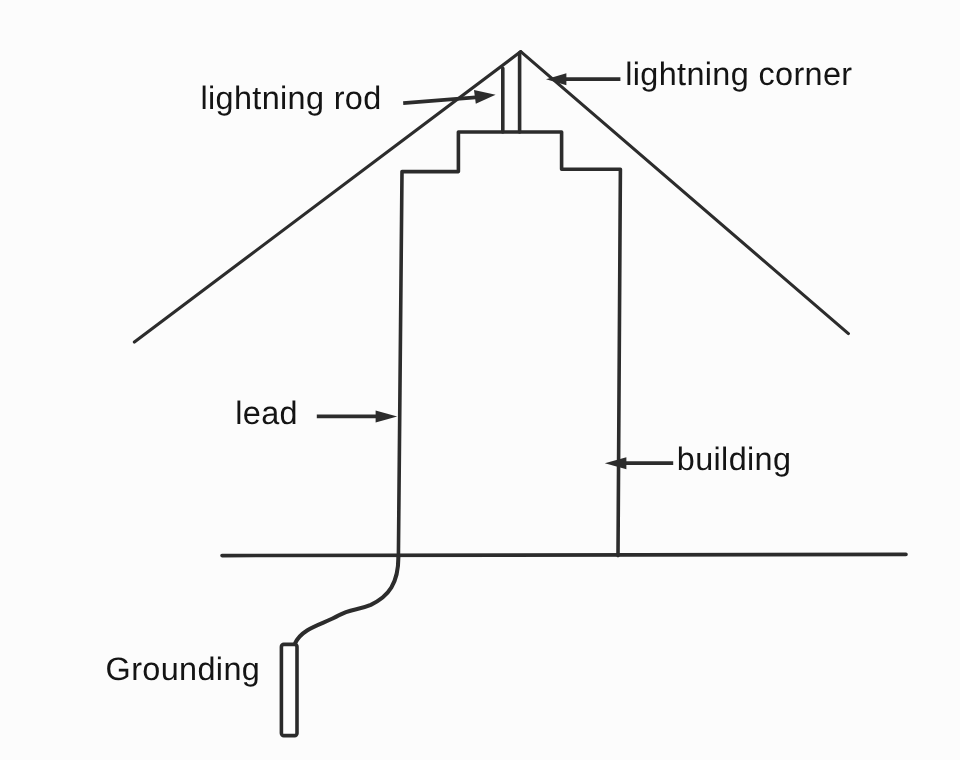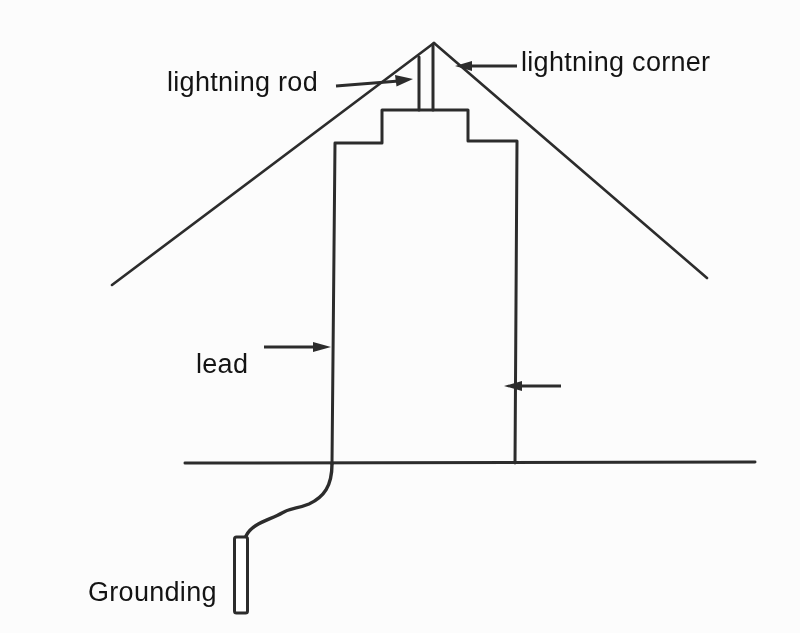--- a/index.html
+++ b/index.html
@@ -82,7 +82,7 @@
 
   <div class="label" style="left:521px; top:48px">lightning corner</div>
 
-  <div class="label" style="left:196px; top:350px">lead</div>
+  <div class="label" style="left:196px; top:330px">lead</div>
 
 
   <div class="label" style="left:88px; top:578px">Grounding</div>

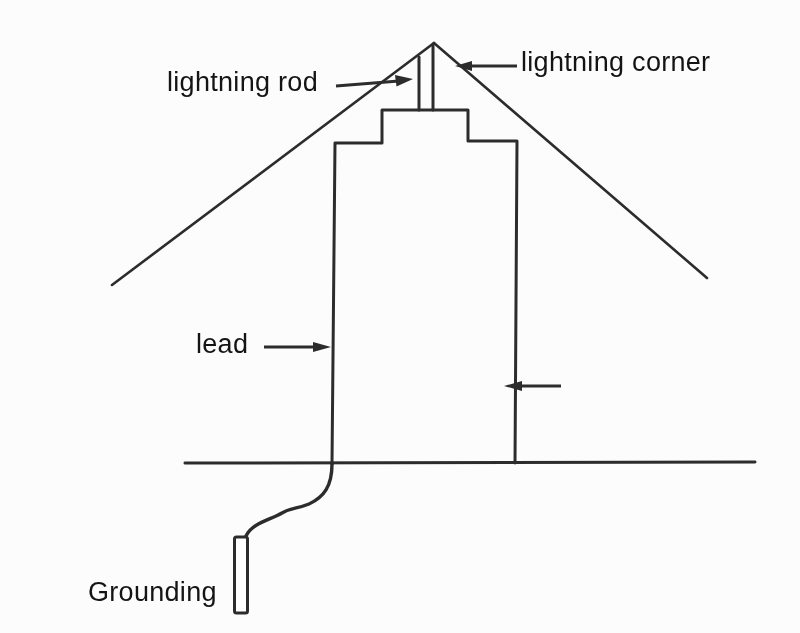--- a/index.html
+++ b/index.html
@@ -84,6 +84,7 @@
 
   <div class="label" style="left:196px; top:330px">lead</div>
 
+  <div class="label" style="left:564px; top:369px">building</div>
 
   <div class="label" style="left:88px; top:578px">Grounding</div>
 </div>

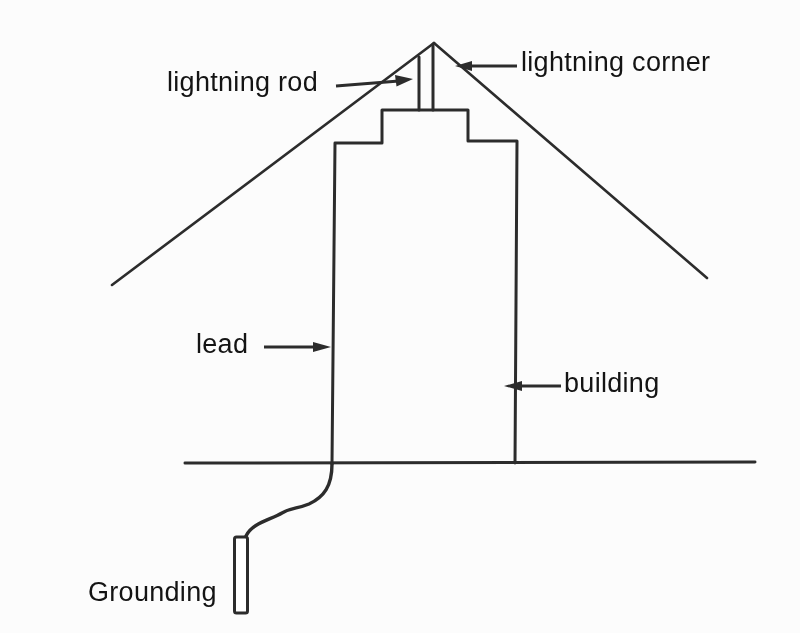--- a/index.html
+++ b/index.html
@@ -86,7 +86,7 @@
 
   <div class="label" style="left:564px; top:369px">building</div>
 
-  <div class="label" style="left:88px; top:578px">Grounding</div>
+  <div class="label" style="left:88px; top:544px">Grounding</div>
 </div>
 
 </body></html>

